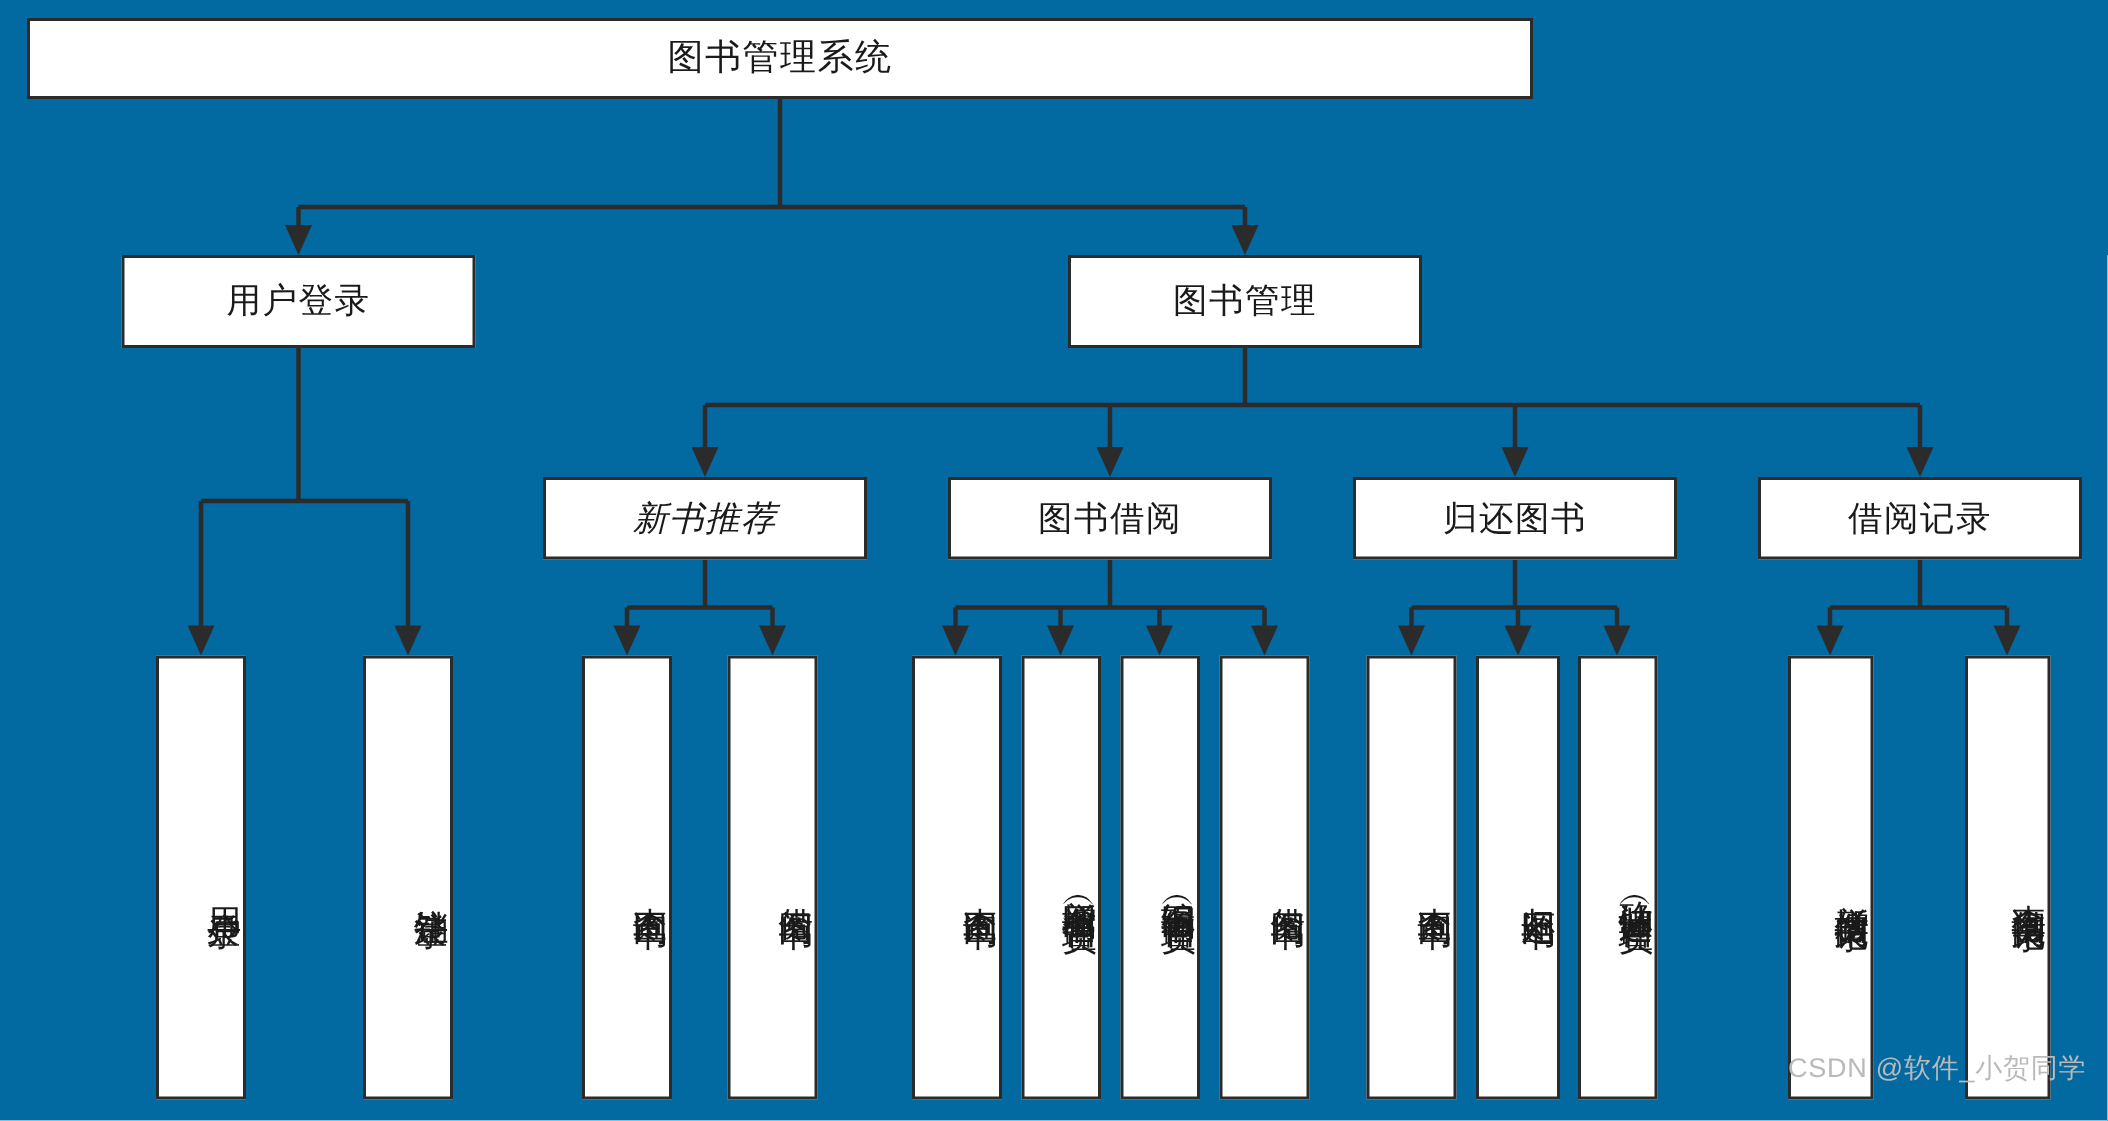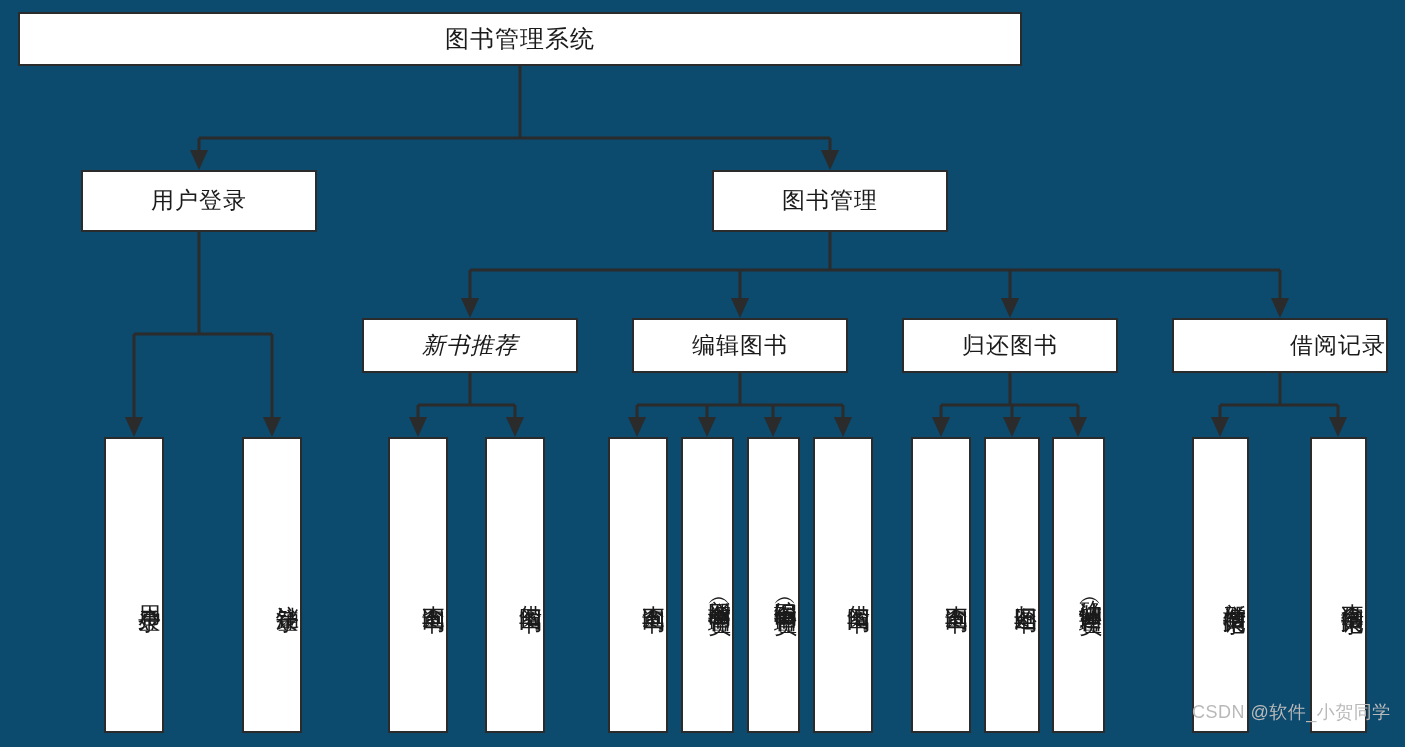--- a/index.html
+++ b/index.html
@@ -14,7 +14,7 @@
     position: relative;
     width: 1405px;
     height: 747px;
-    background: #0c4a6e;
+    background: #0369a1;
     overflow: hidden;
   }
   #wires {

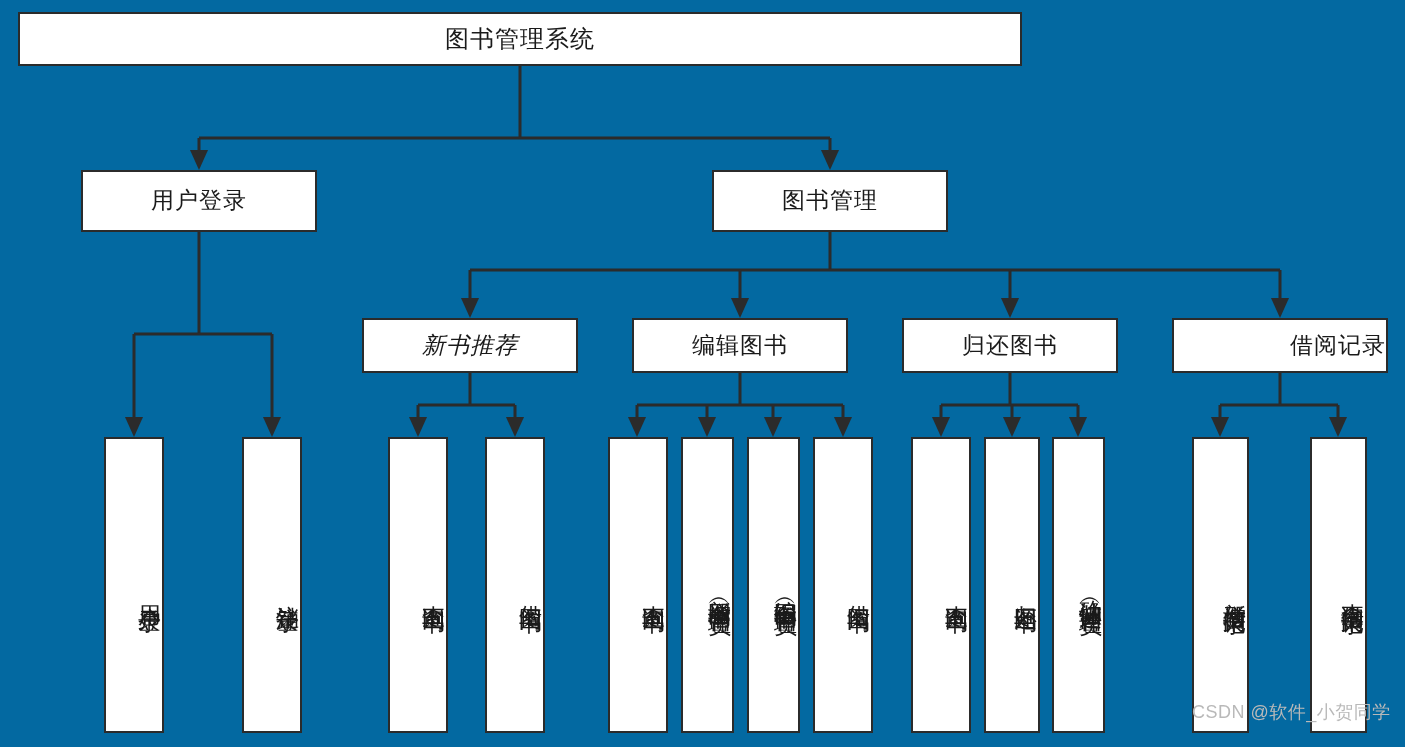--- a/index.html
+++ b/index.html
@@ -139,7 +139,7 @@
         <span class="hlabel">新书推荐</span>
       </div>
       <div class="node horiz" style="left: 632px; top: 318px; width: 216px; height: 55px; border-color: rgb(43, 43, 43);">
-        <span class="hlabel">编辑图书</span>
+        <span class="hlabel">图书借阅</span>
       </div>
       <div class="node horiz" style="left: 902px; top: 318px; width: 216px; height: 55px; border-color: rgb(43, 43, 43);">
         <span class="hlabel">归还图书</span>

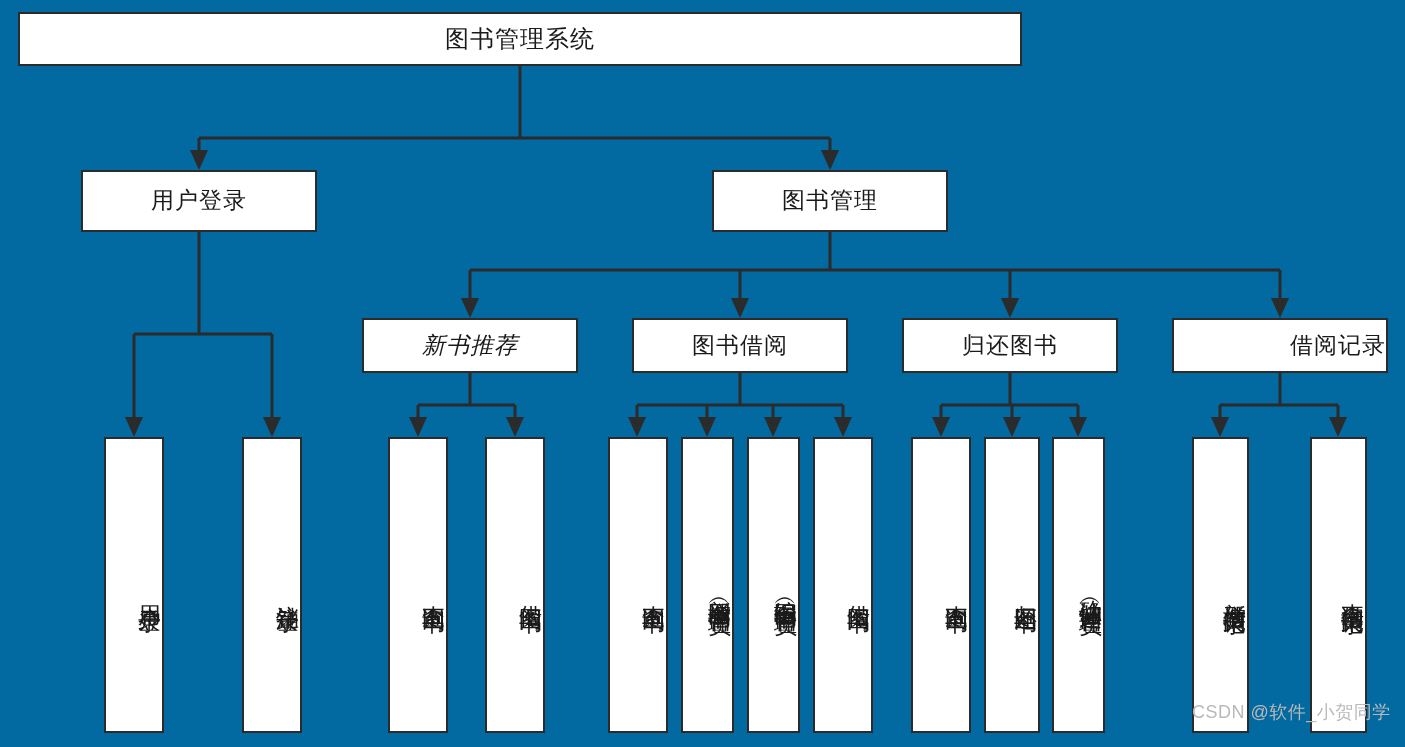--- a/index.html
+++ b/index.html
@@ -144,7 +144,7 @@
       <div class="node horiz" style="left: 902px; top: 318px; width: 216px; height: 55px; border-color: rgb(43, 43, 43);">
         <span class="hlabel">归还图书</span>
       </div>
-      <div class="node horiz" style="left: 1172px; top: 318px; width: 216px; height: 55px; border-color: rgb(43, 43, 43); justify-content: flex-end;">
+      <div class="node horiz" style="left: 1172px; top: 318px; width: 216px; height: 55px; border-color: rgb(43, 43, 43);">
         <span class="hlabel">借阅记录</span>
       </div>
       <div class="node vert" style="left: 104px; top: 437px; width: 60px; height: 296px; border-color: rgb(43, 43, 43);">

